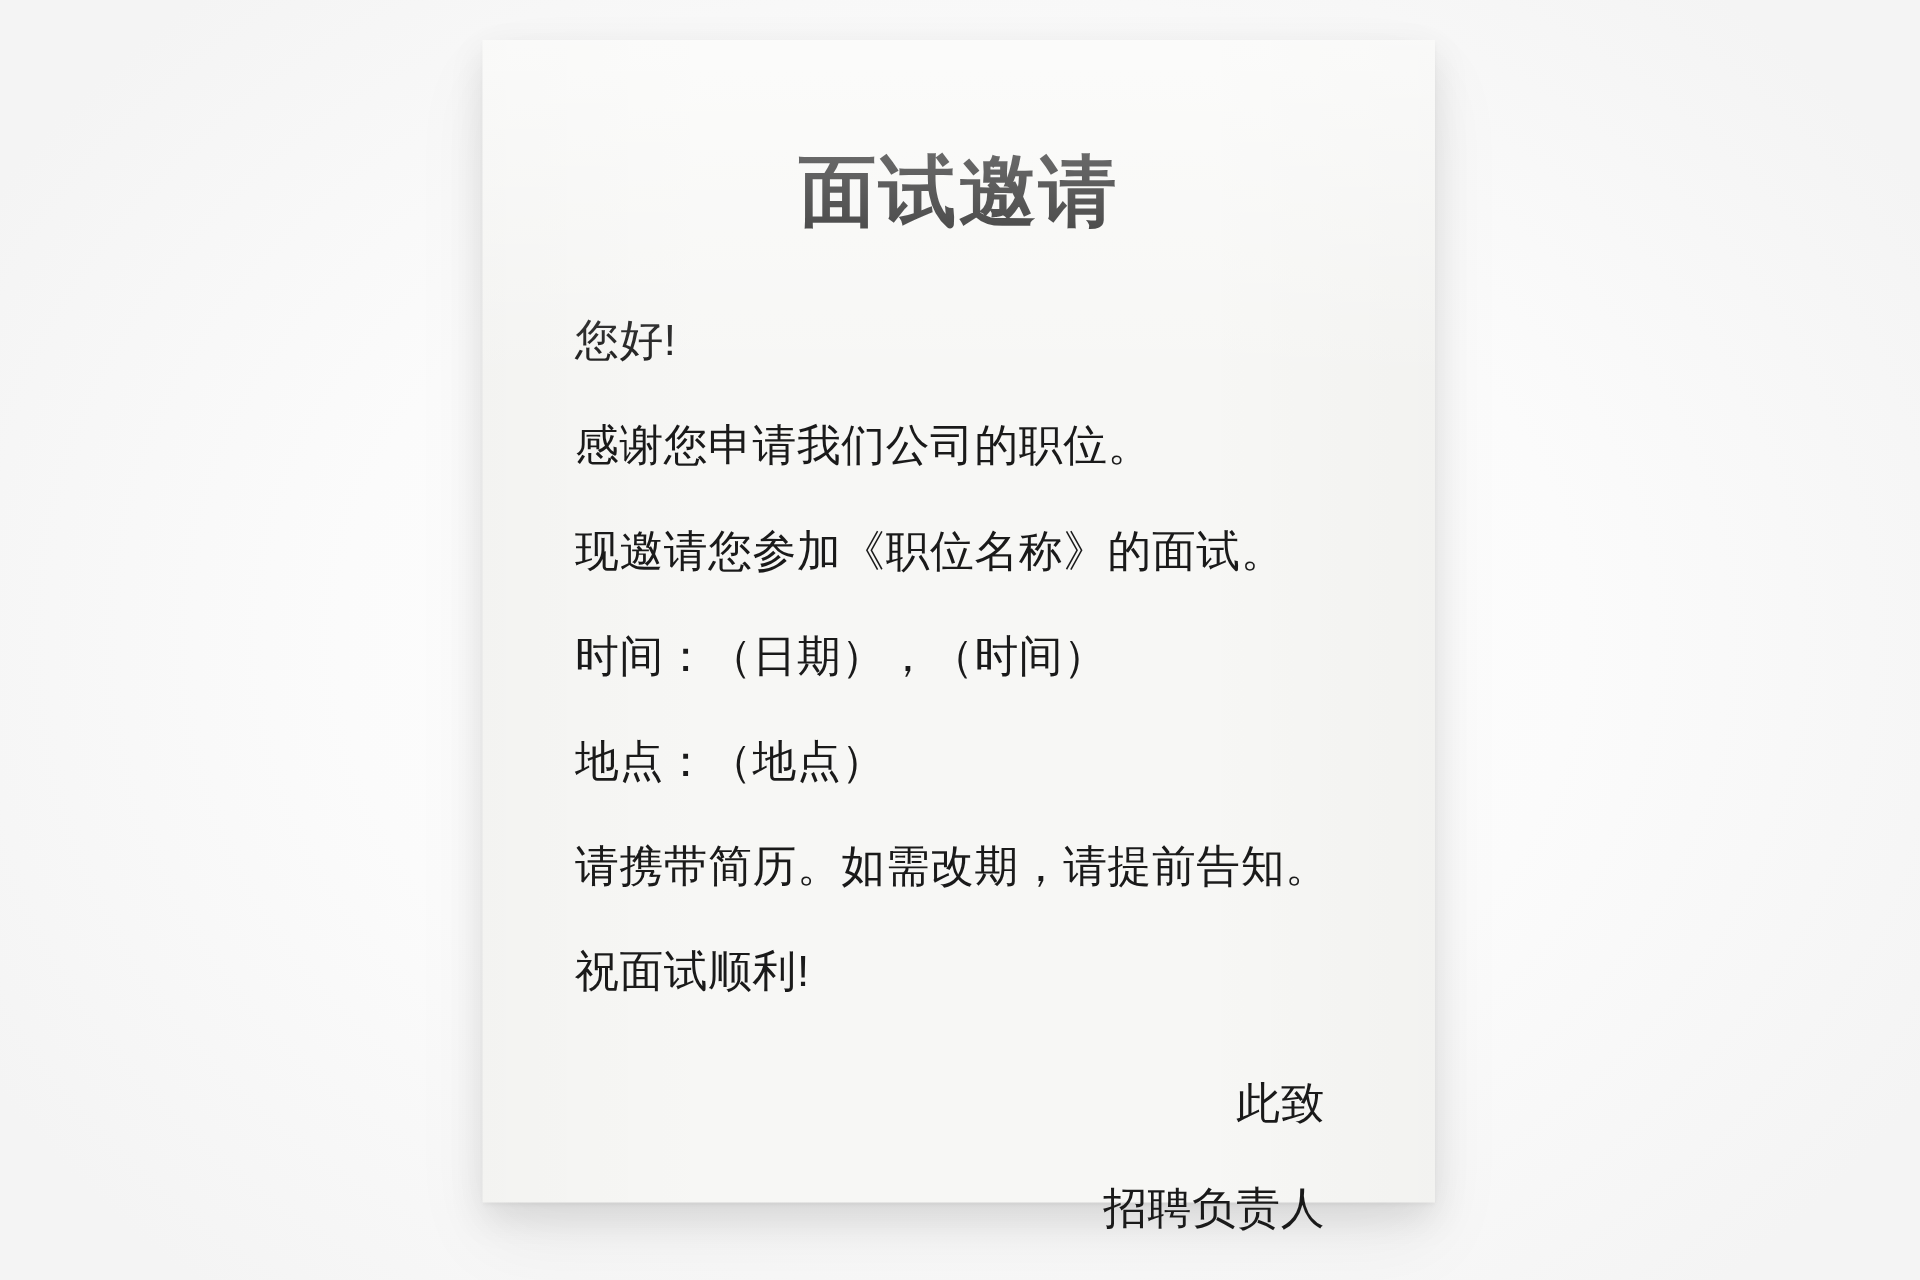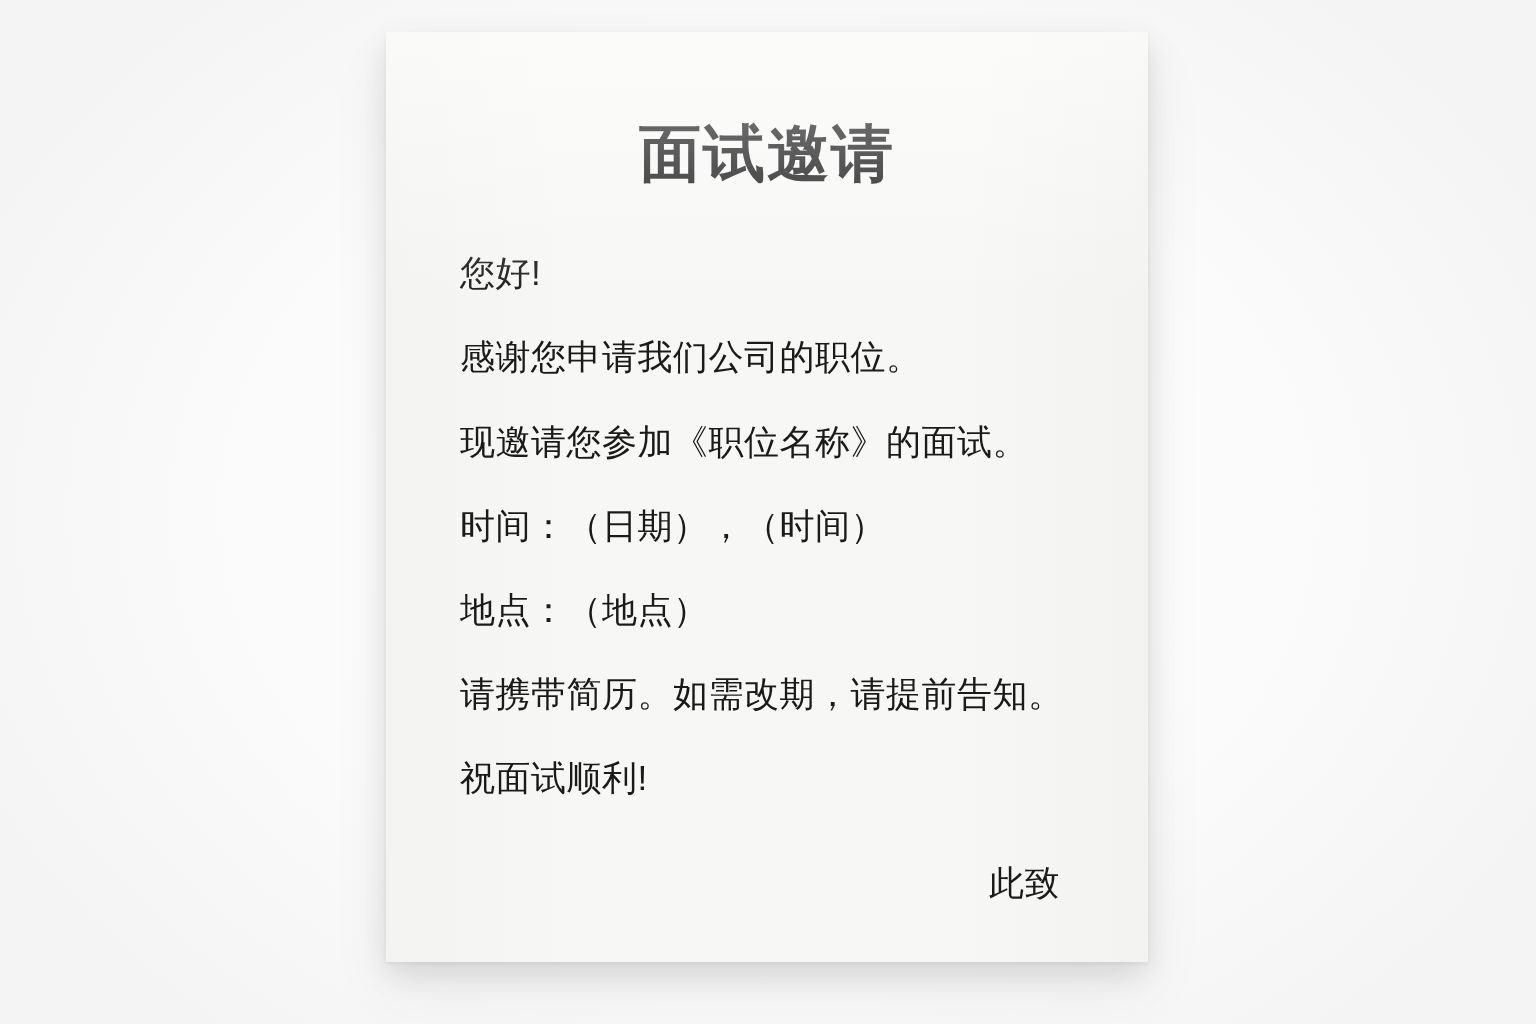--- a/index.html
+++ b/index.html
@@ -114,6 +114,7 @@
 
     <div class="signature-block">
       <p class="sign-line">此致</p>
+      <p class="sign-line">招聘负责人</p>
     </div>
 
   </div>

